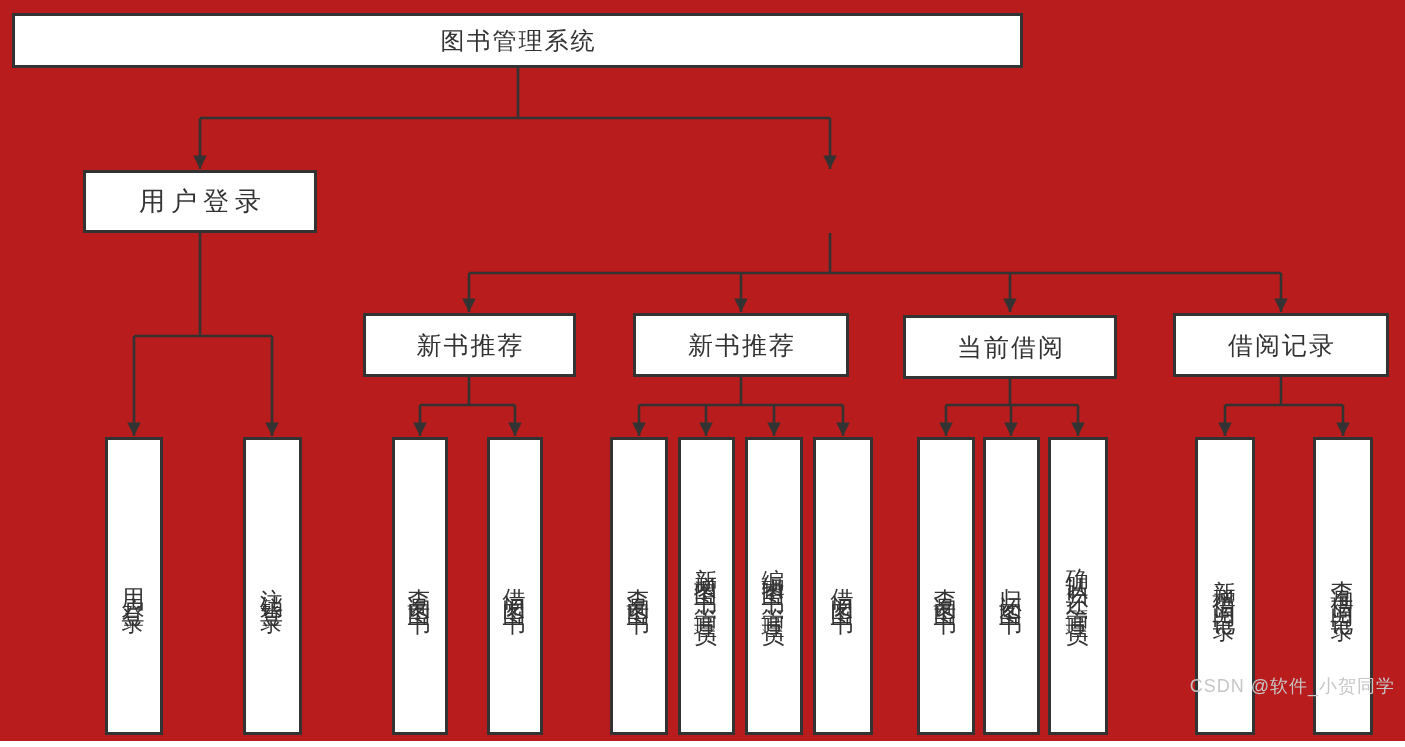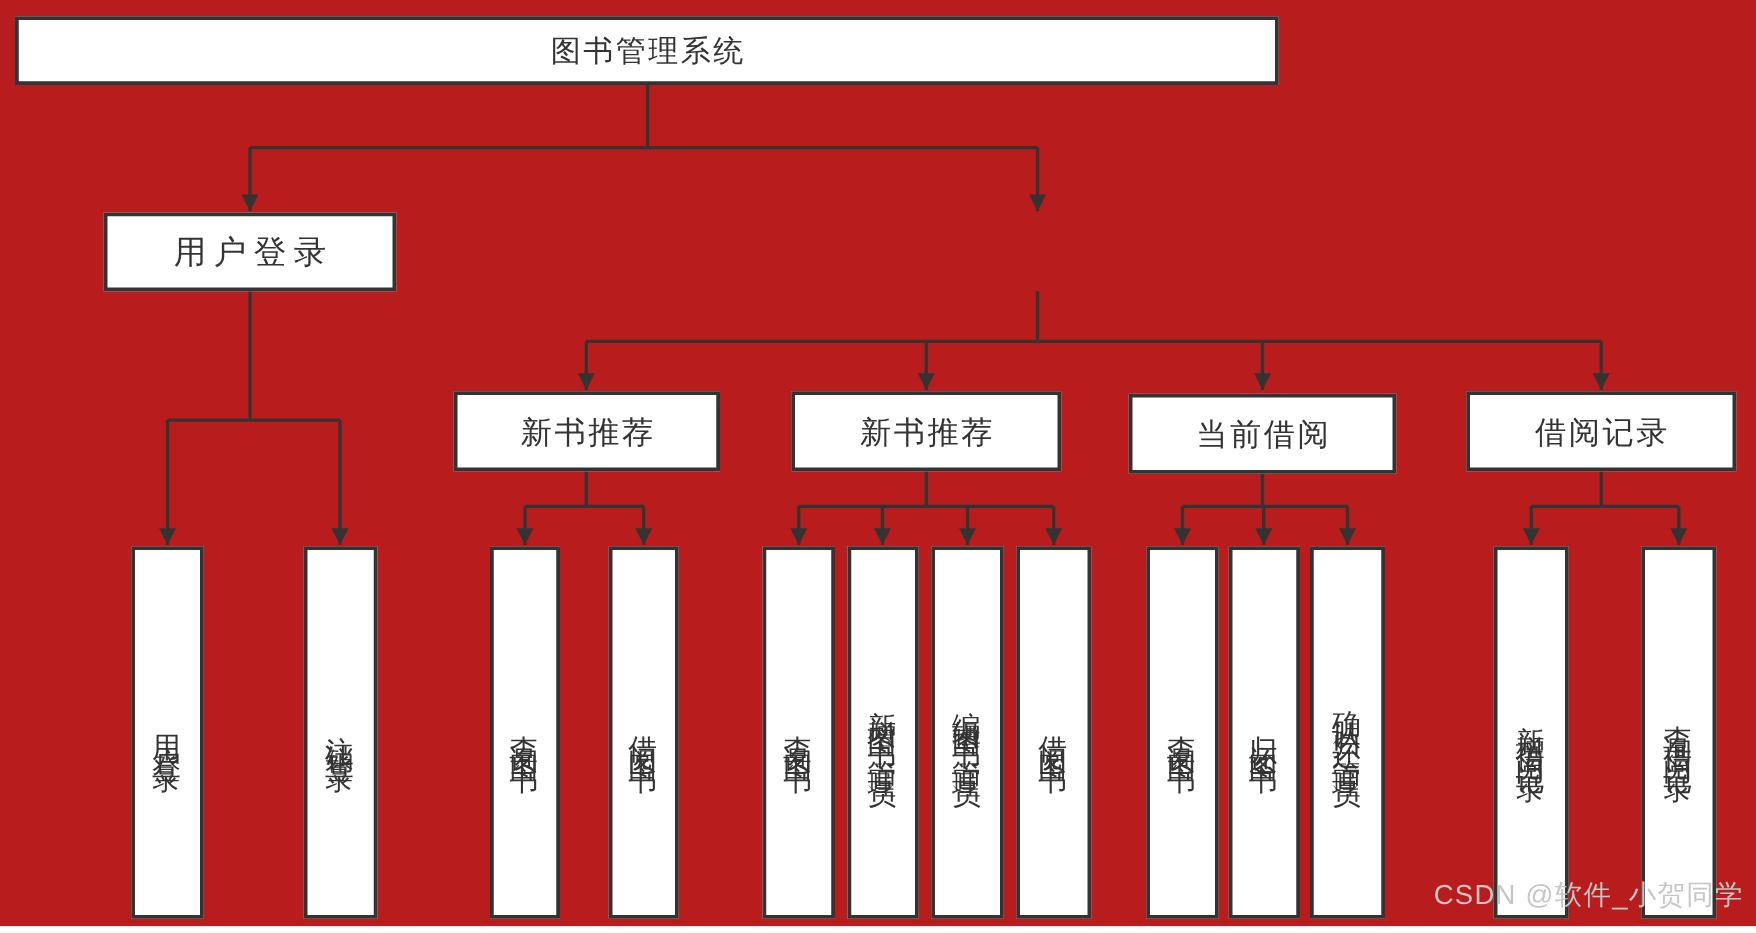--- a/index.html
+++ b/index.html
@@ -31,8 +31,8 @@
   }
   .watermark{
     position:absolute;
-    top:701px;right:10px;
-    font-size:22px;
+    top:674px;right:10px;
+    font-size:18px;
     color:#c6c6c6;
     white-space:nowrap;
     z-index:5;

